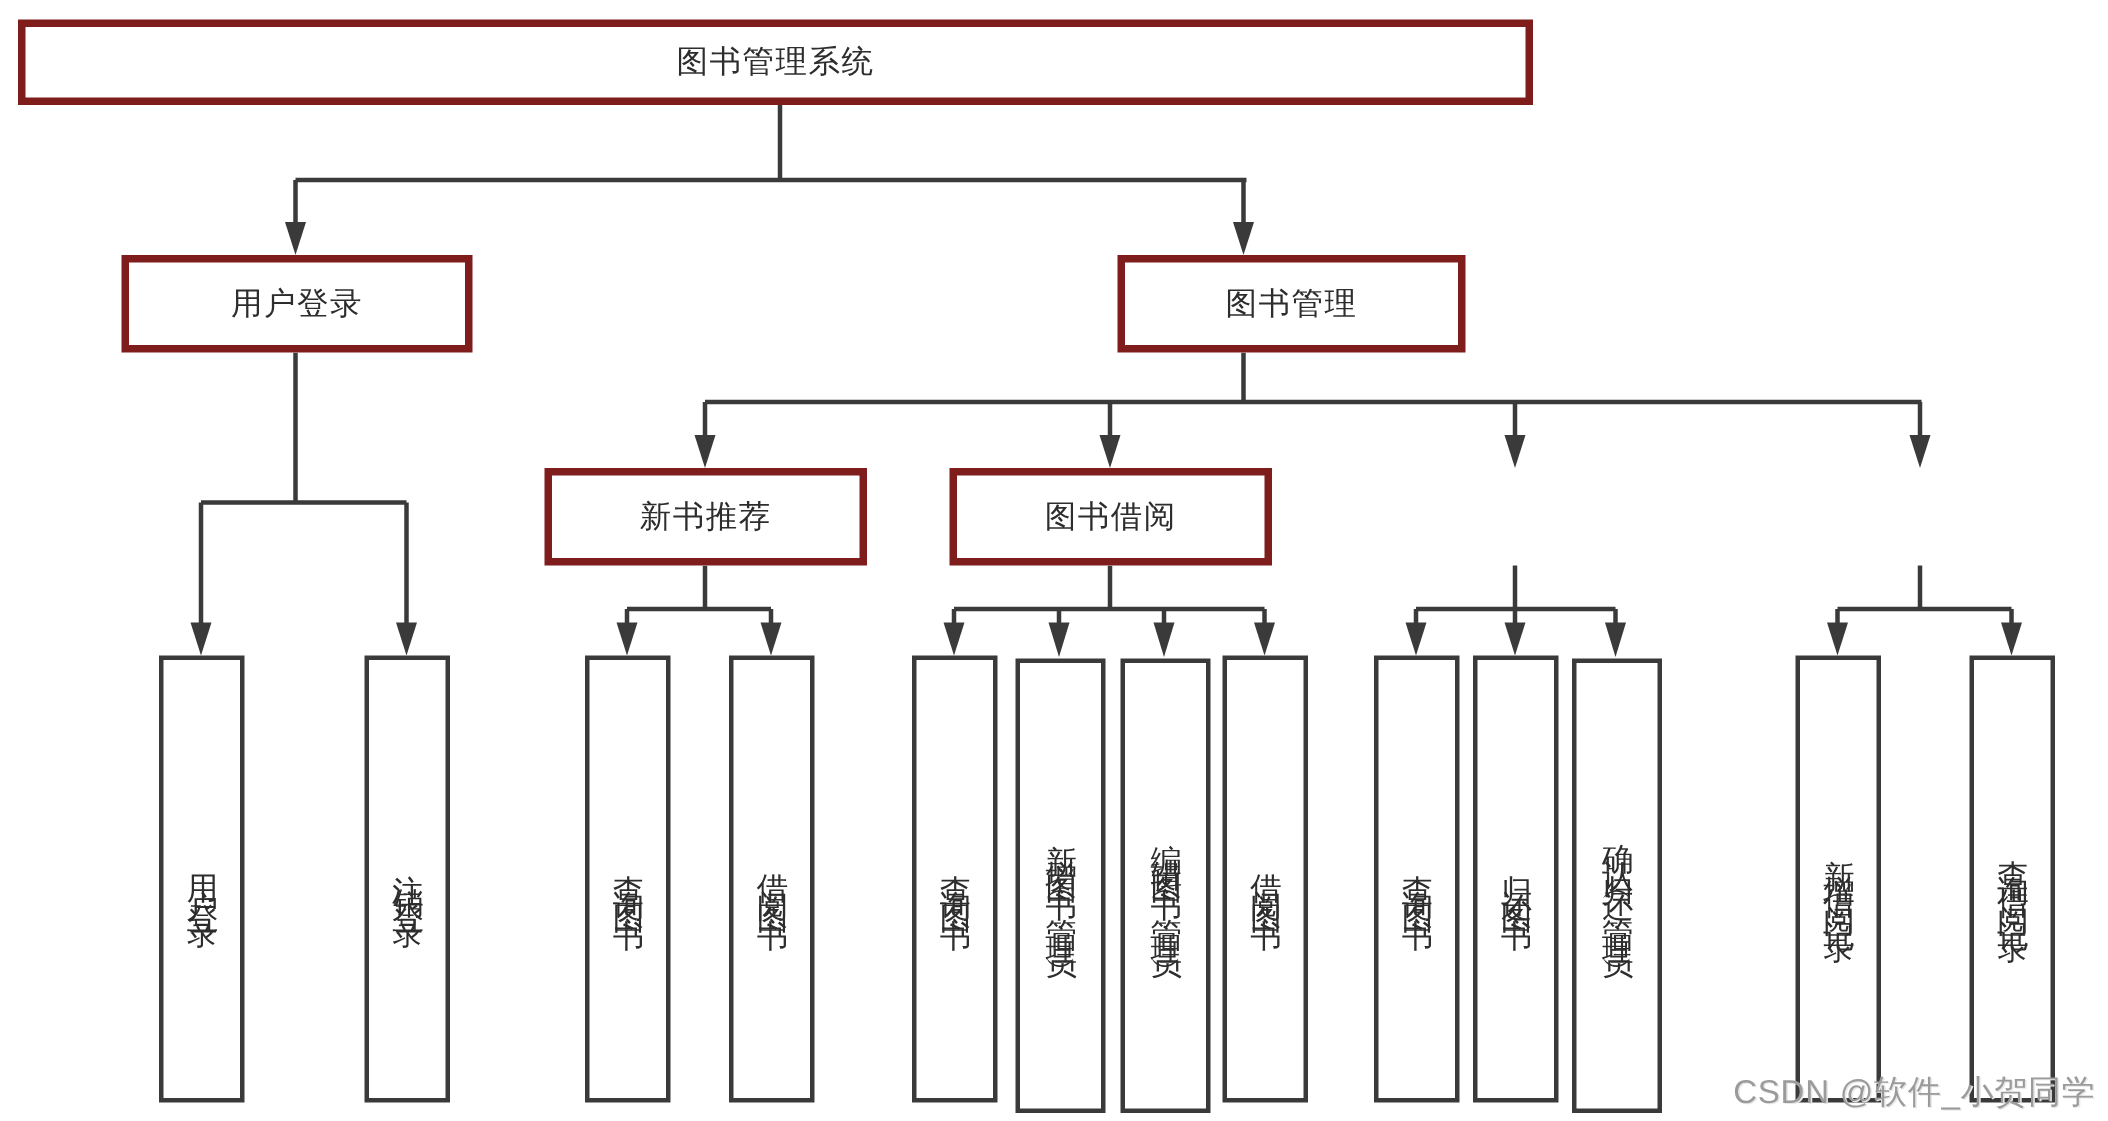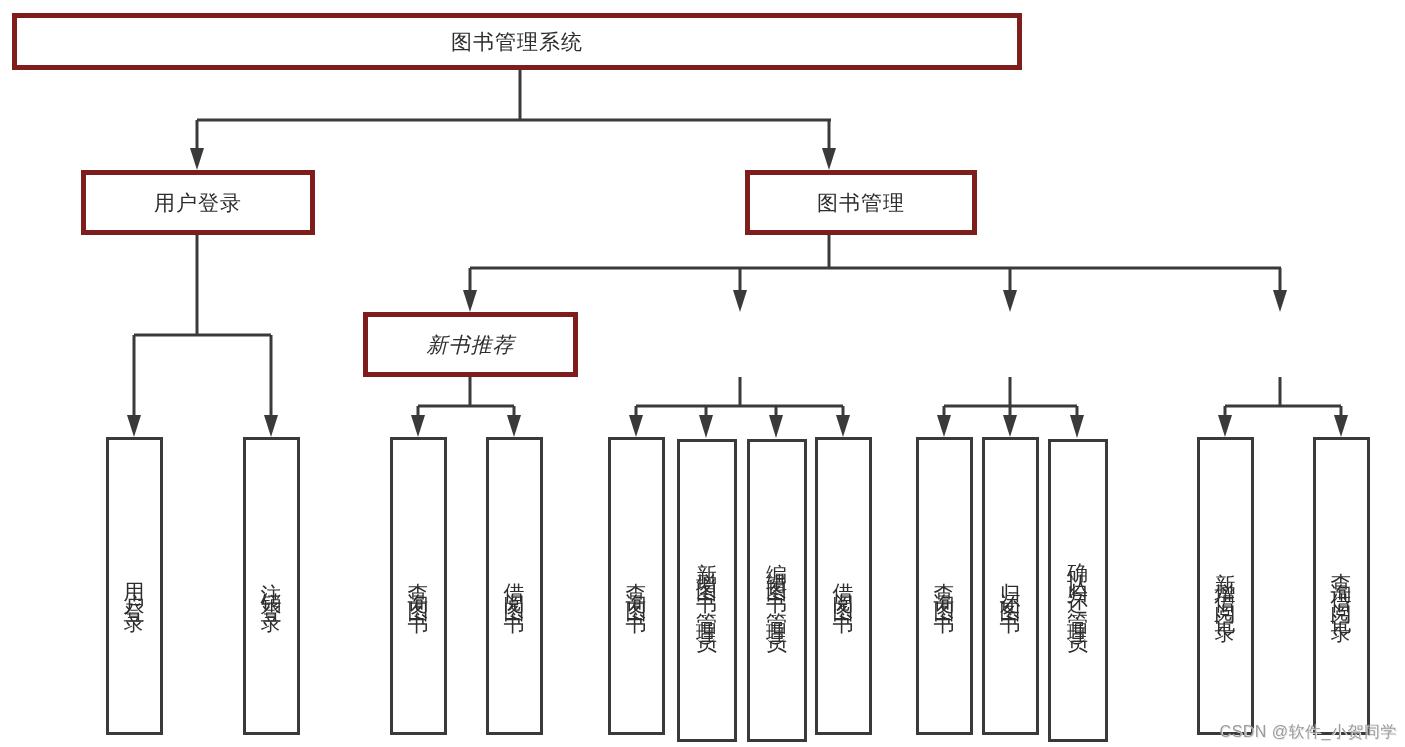--- a/index.html
+++ b/index.html
@@ -33,7 +33,7 @@
   .n-root{left:12px;top:13px;width:1010px;height:57px;}
   .n-userlogin{left:81px;top:170px;width:234px;height:65px;}
   .n-bookmgmt{left:712px;top:170px;width:232px;height:65px;margin-left:33px;}
-  .n-l3-0{left:363px;top:312px;width:215px;height:65px;font-style:italic;}
+  .n-l3-0{left:363px;top:312px;width:215px;height:65px;}
   .n-l3-1{left:633px;top:312px;width:215px;height:65px;}
   .n-l3-2{left:903px;top:312px;width:215px;height:65px;}
   .n-l3-3{left:1173px;top:312px;width:215px;height:65px;}

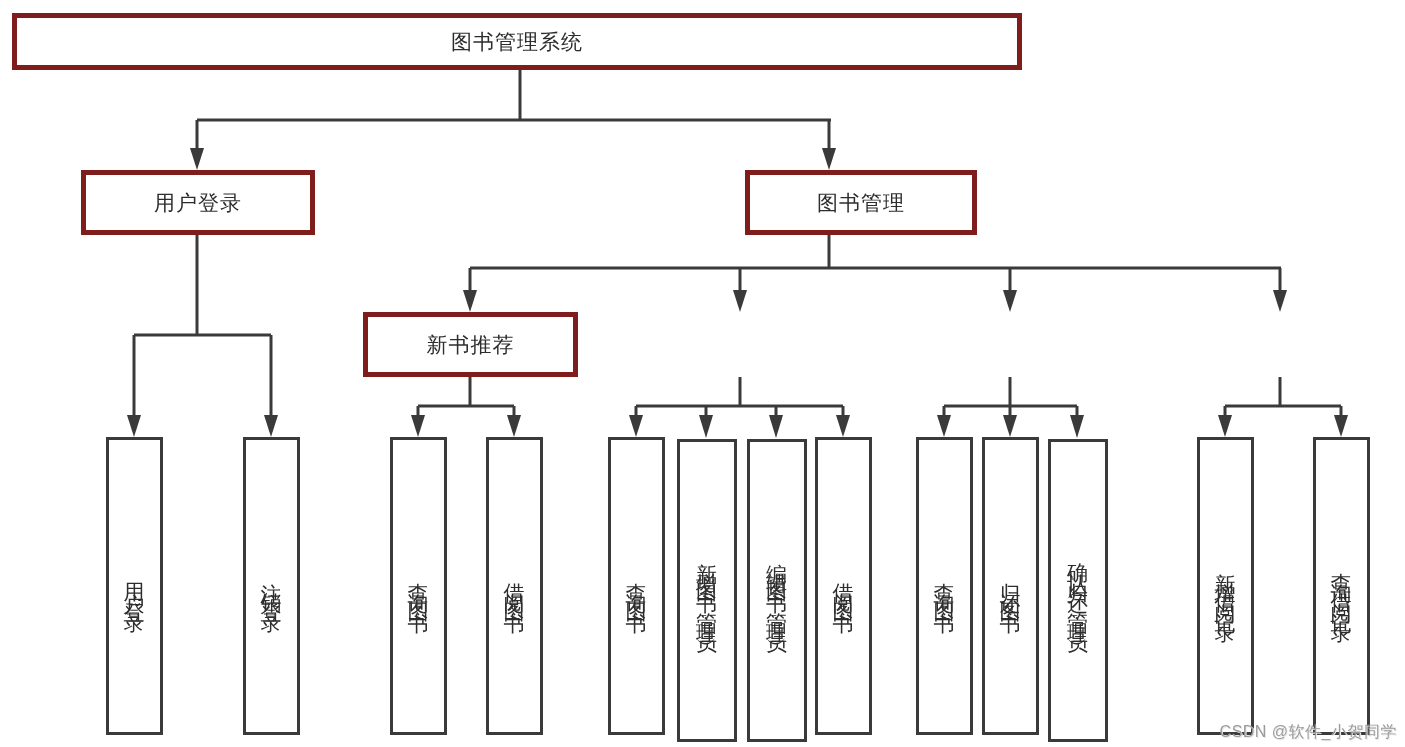--- a/index.html
+++ b/index.html
@@ -132,6 +132,7 @@
   <div class="hbox n-bookmgmt">图书管理</div>
 
   <div class="hbox n-l3-0">新书推荐</div>
+  <div class="hbox n-l3-1">图书借阅</div>
 
   <div class="vbox leaf x-106">用户登录</div>
   <div class="vbox leaf x-243">注销登录</div>

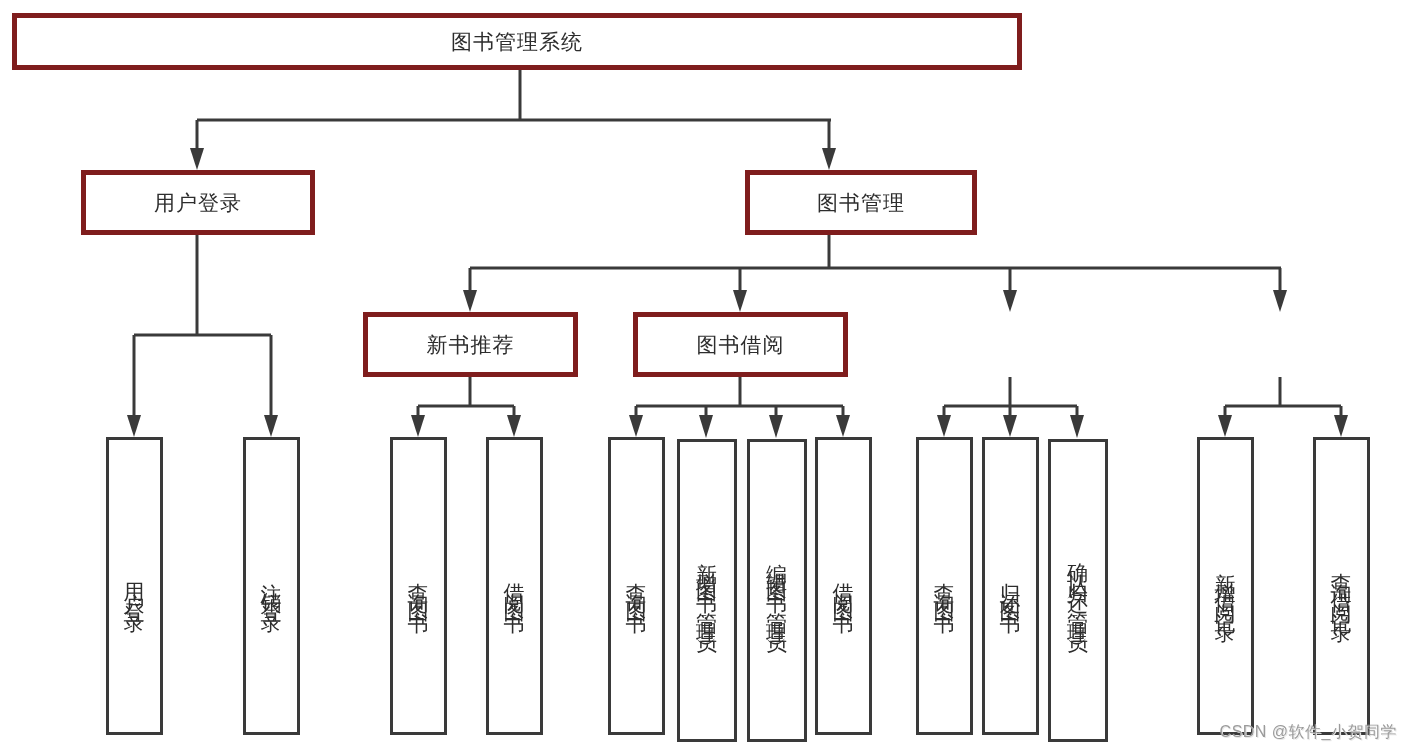--- a/index.html
+++ b/index.html
@@ -26,7 +26,7 @@
   }
   .watermark{
     position:absolute;right:8px;bottom:4px;z-index:5;
-    font-size:16px;color:#9b9b9b;letter-spacing:0.5px;
+    font-size:22px;color:#9b9b9b;letter-spacing:0.5px;
     text-shadow:1px 1px 0 #e8e8e8;
   }
   

